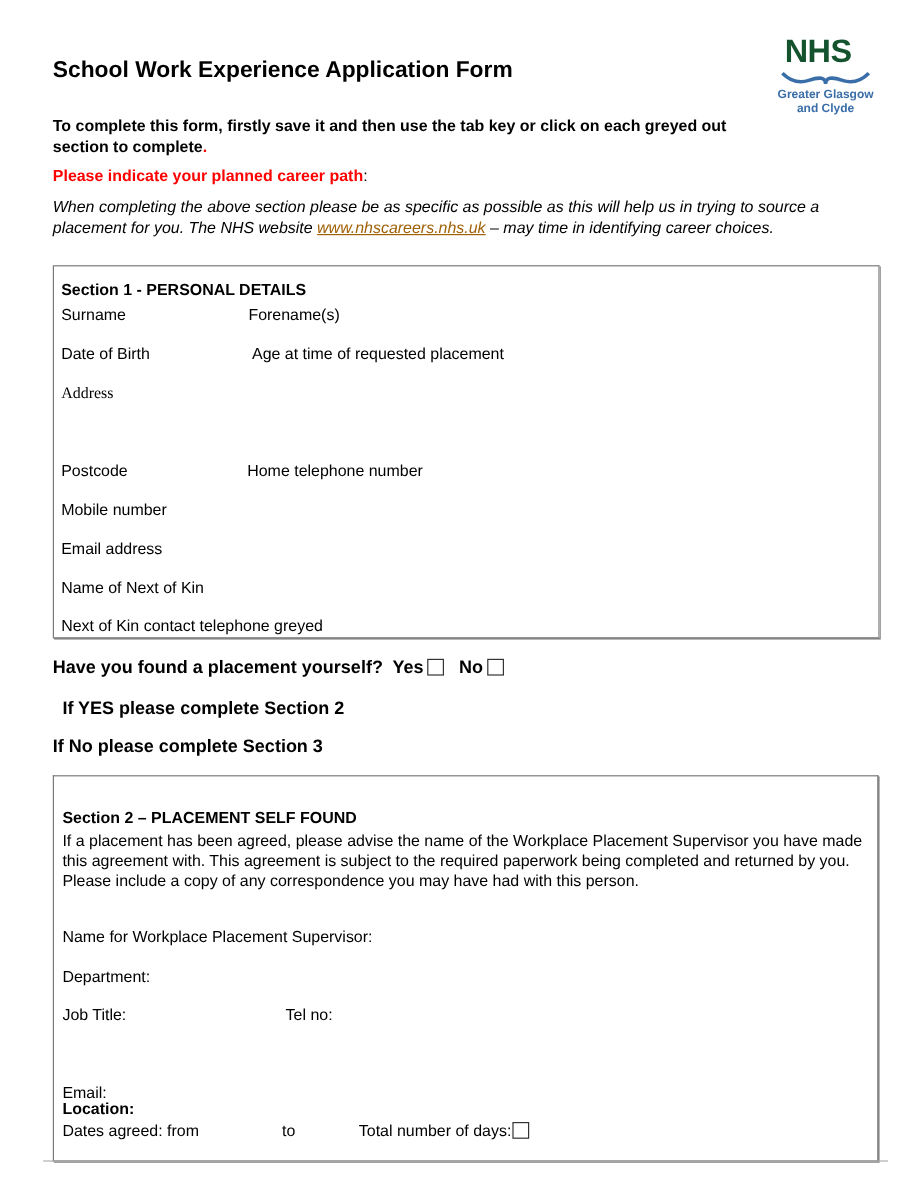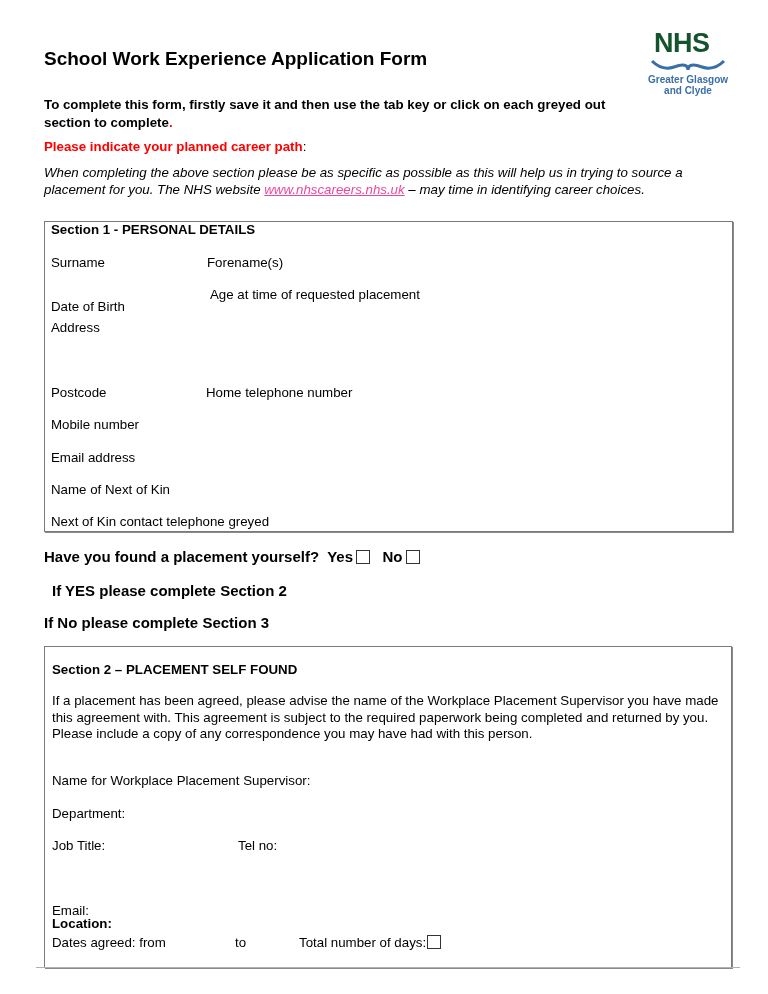--- a/index.html
+++ b/index.html
@@ -13,7 +13,7 @@
   .red { color: #ff0000; }
   .career { left: 44px; top: 139px; font-size: 13.3px; font-weight: bold; }
   .italic { left: 44px; top: 165px; font-size: 13.3px; font-style: italic; line-height: 16.5px; white-space: normal; width: 690px; color: #000; }
-  .italic a { color: #ec4899; text-decoration: underline; }
+  .italic a { color: #a16207; text-decoration: underline; }
 
   .logo { left: 640px; top: 28px; width: 96px; height: 72px; }
   .logo .nhs { position: absolute; left: 14px; top: 0; font-size: 27px; font-weight: bold; color: #14532d; letter-spacing: -0.5px; font-family: "Liberation Sans", sans-serif; }

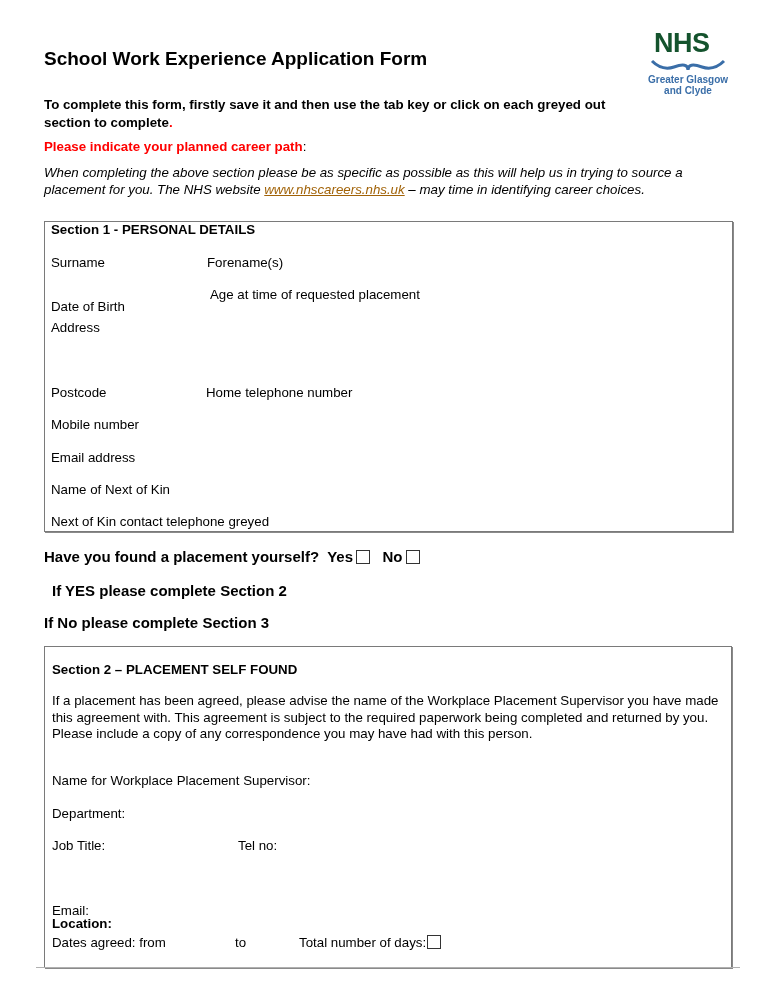--- a/index.html
+++ b/index.html
@@ -24,7 +24,7 @@
   .box1 { left: 44px; top: 221px; width: 687px; height: 309px; }
   .box2 { left: 44px; top: 646px; width: 686px; height: 320px; border-bottom-color: #555; }
   .lbl { font-size: 13.3px; }
-  .hdr { font-size: 13.3px; font-weight: bold; }
+  .hdr { font-size: 13.3px; font-weight: bold; margin-top: 12px; }
   .bq { font-size: 15px; font-weight: bold; }
   .cb { display: inline-block; width: 14px; height: 14px; border: 1px solid #333; vertical-align: -2px; margin-left: 3px; box-sizing: border-box; background: #fff; }
   .para { left: 52px; top: 693px; font-size: 13.3px; line-height: 16.5px; white-space: normal; width: 676px; }

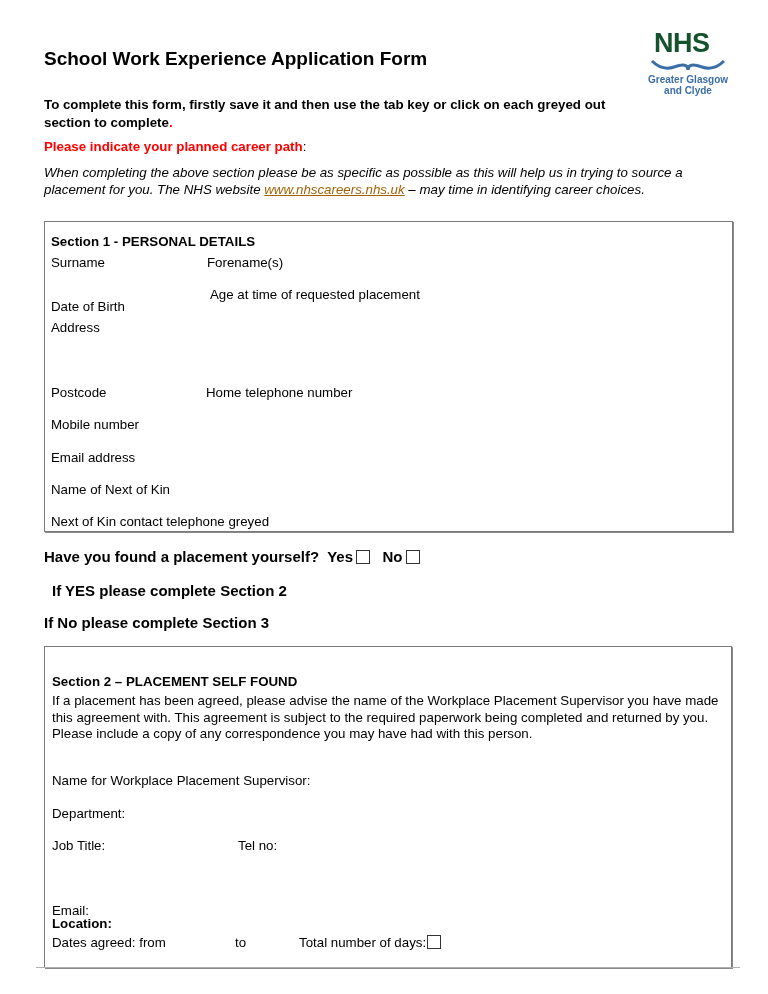--- a/index.html
+++ b/index.html
@@ -56,7 +56,7 @@
 <div class="abs hdr" style="left:51px;top:222px;">Section 1 - PERSONAL DETAILS</div>
 <div class="abs lbl" style="left:51px;top:255px;">Surname</div>
 <div class="abs lbl" style="left:207px;top:255px;">Forename(s)</div>
-<div class="abs lbl" style="left:51px;top:299px;">Date of Birth</div>
+<div class="abs lbl" style="left:51px;top:287px;">Date of Birth</div>
 <div class="abs lbl" style="left:210px;top:287px;">Age at time of requested placement</div>
 <div class="abs lbl" style="left:51px;top:320px;">Address</div>
 <div class="abs lbl" style="left:51px;top:385px;">Postcode</div>

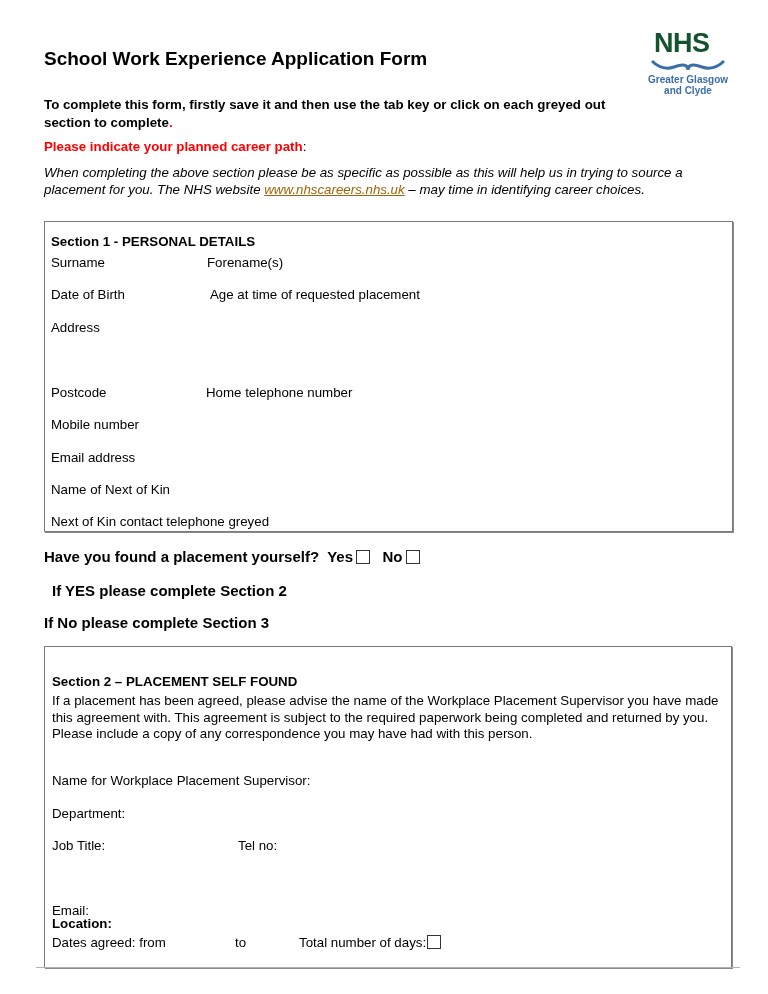--- a/index.html
+++ b/index.html
@@ -58,7 +58,7 @@
 <div class="abs lbl" style="left:207px;top:255px;">Forename(s)</div>
 <div class="abs lbl" style="left:51px;top:287px;">Date of Birth</div>
 <div class="abs lbl" style="left:210px;top:287px;">Age at time of requested placement</div>
-<div class="abs lbl" style="left:51px;top:320px;">Address</div>
+<div class="abs lbl" style="left:51px;top:320px;font-family:Liberation Serif, serif;">Address</div>
 <div class="abs lbl" style="left:51px;top:385px;">Postcode</div>
 <div class="abs lbl" style="left:206px;top:385px;">Home telephone number</div>
 <div class="abs lbl" style="left:51px;top:417px;">Mobile number</div>

